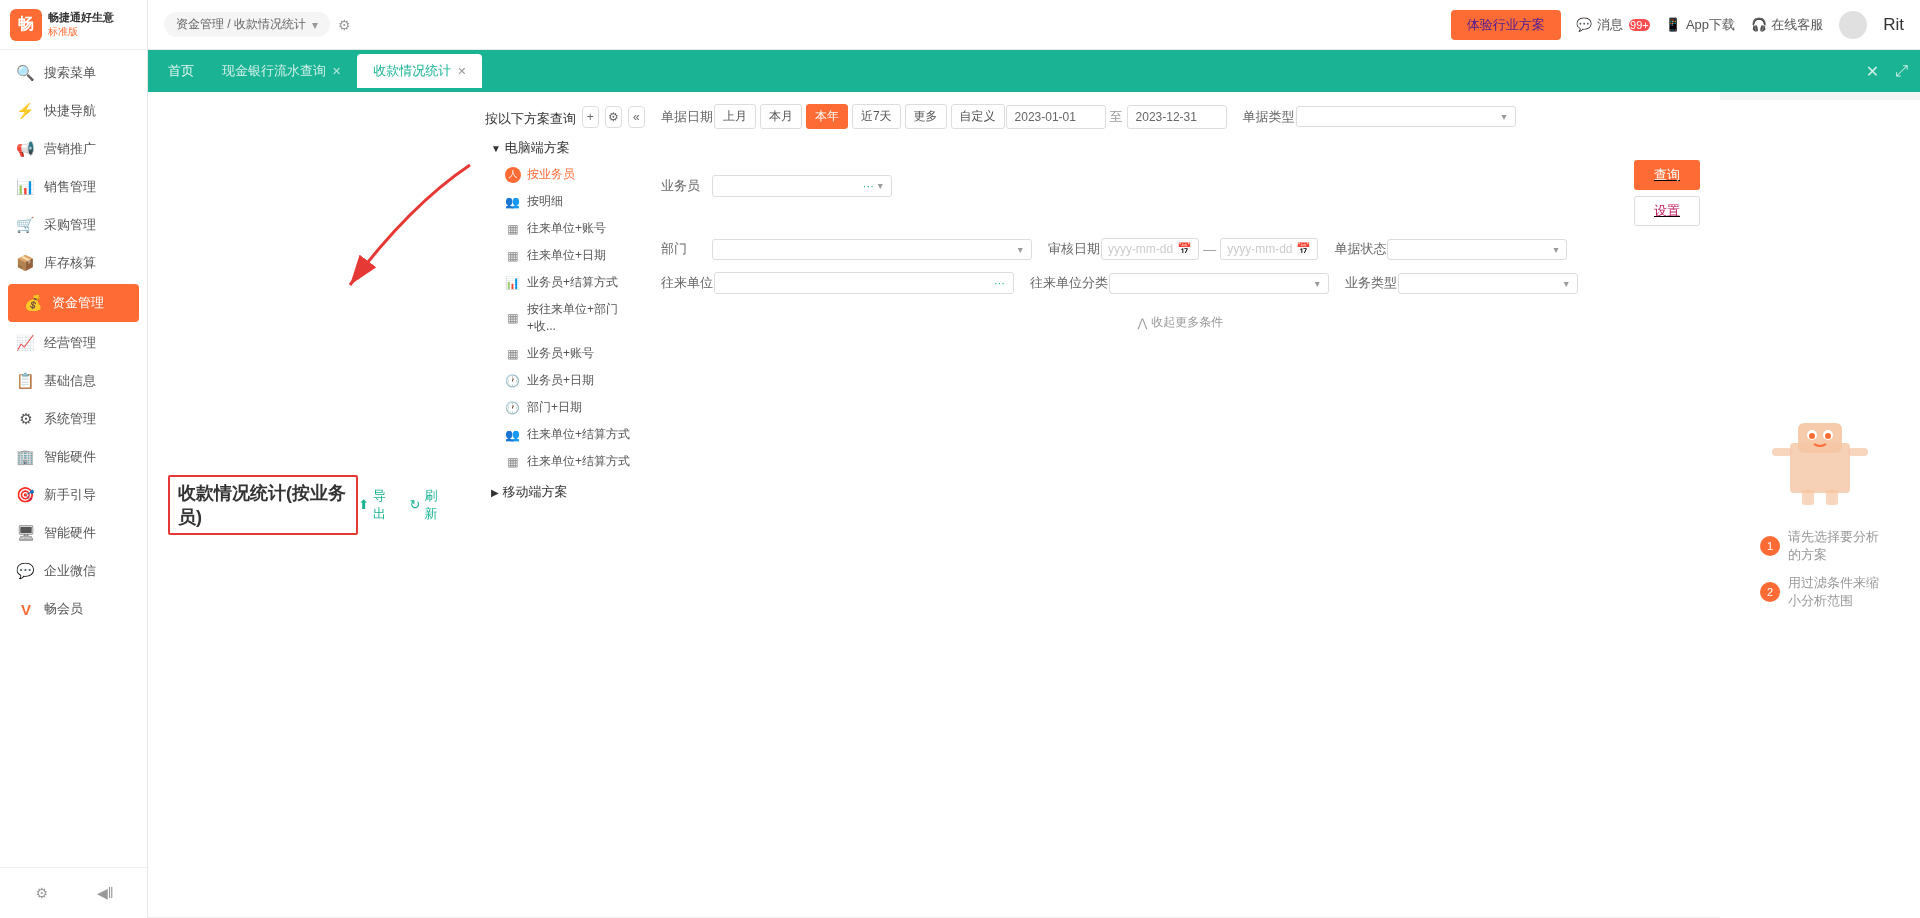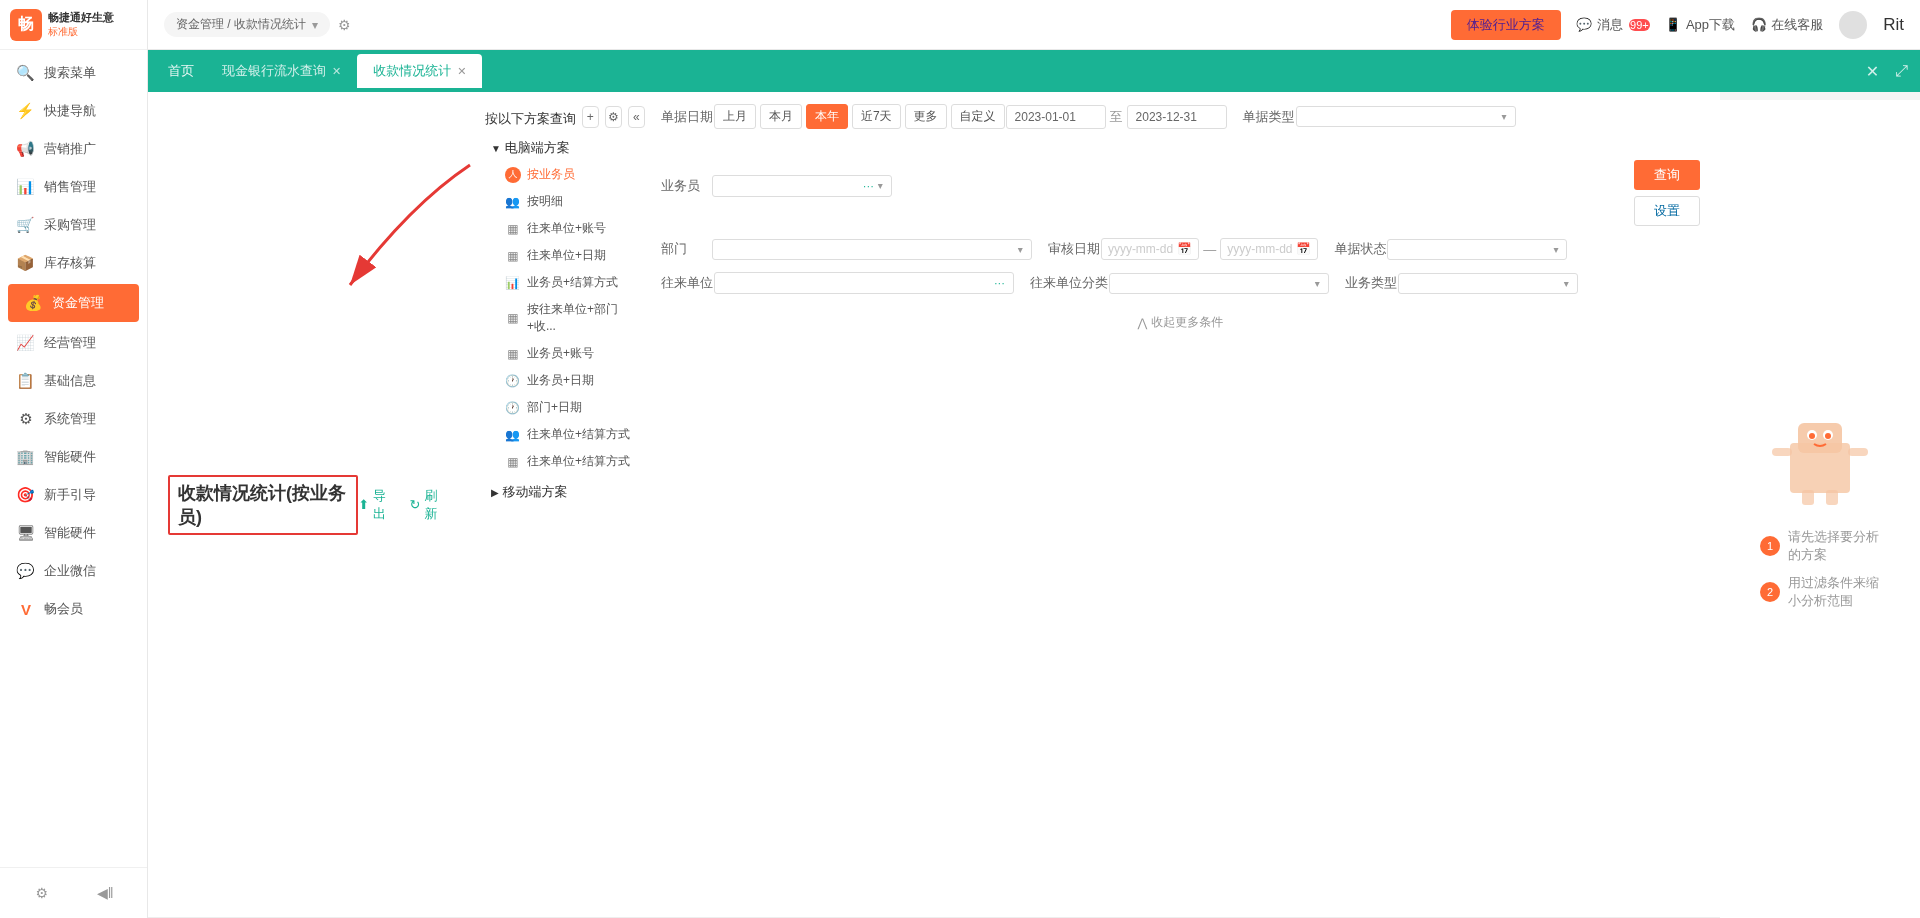--- a/index.html
+++ b/index.html
@@ -355,6 +355,7 @@
       gap: 6px;
       margin-left: auto;
       padding-top: 15px;
+      text-decoration: underline;
     }
     .query-btn {
       background: #ff6b35;

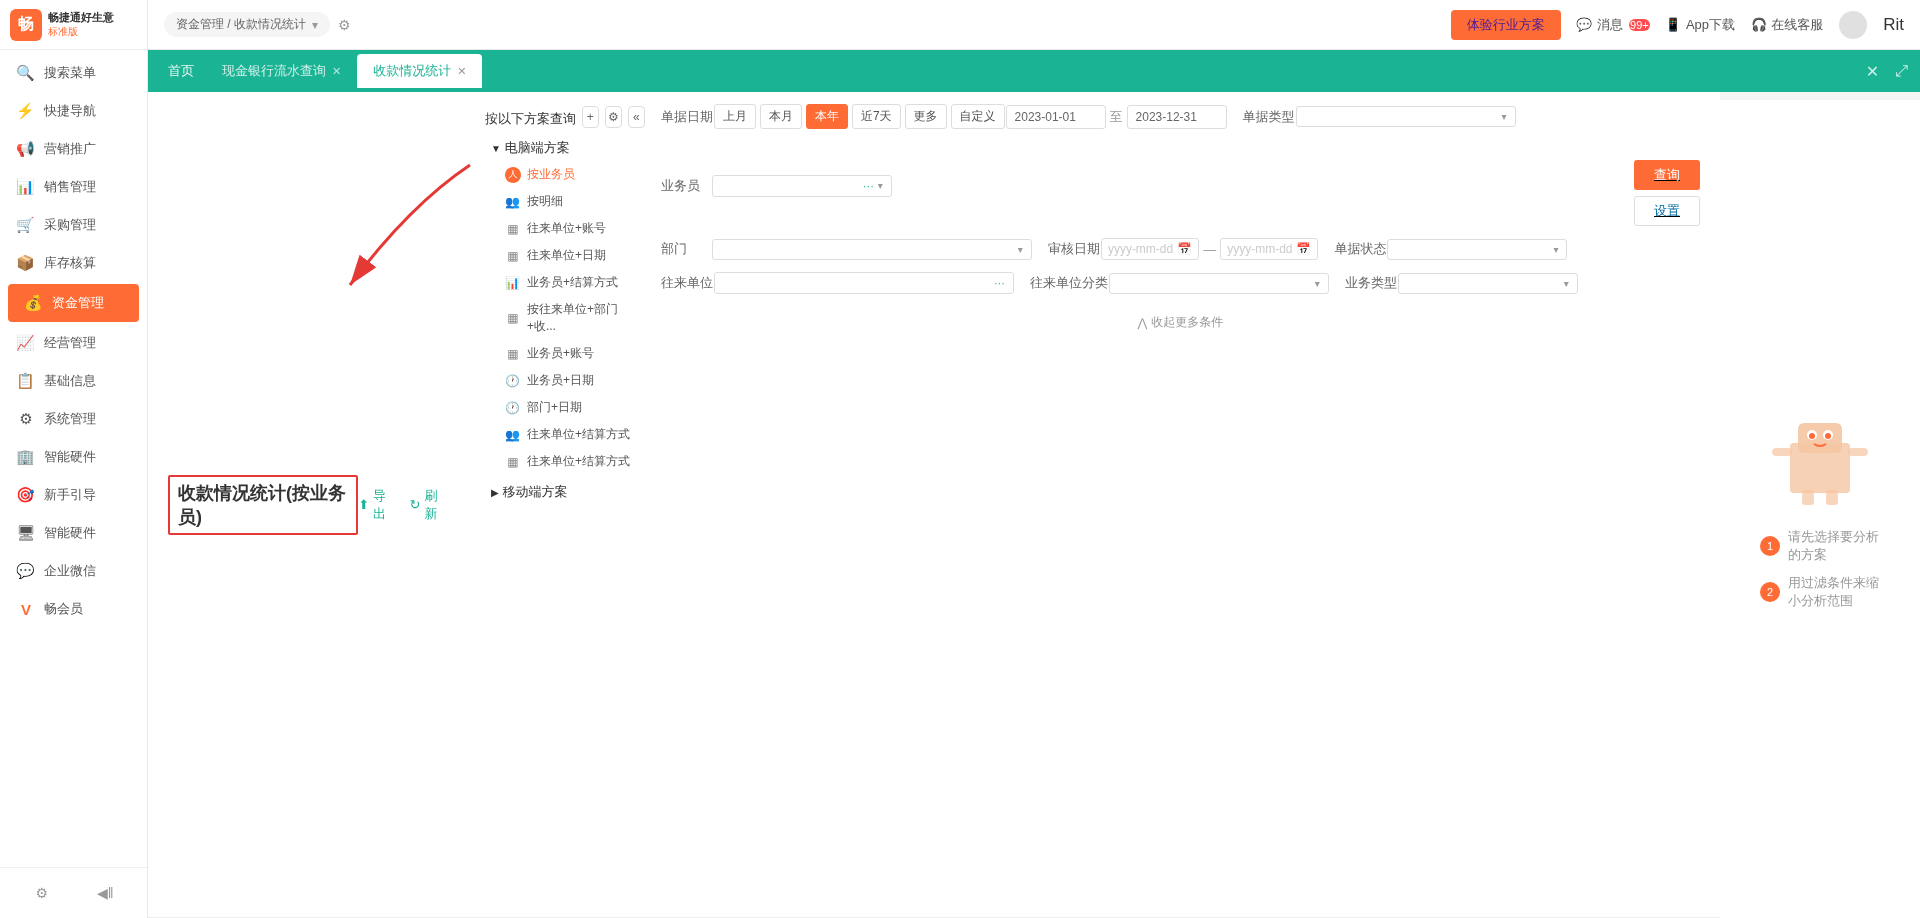--- a/index.html
+++ b/index.html
@@ -368,7 +368,7 @@
     }
     .settings-btn {
       background: #fff;
-      color: #0369a1;
+      color: #be185d;
       border: 1px solid #ddd;
       border-radius: 3px;
       padding: 5px 16px;

